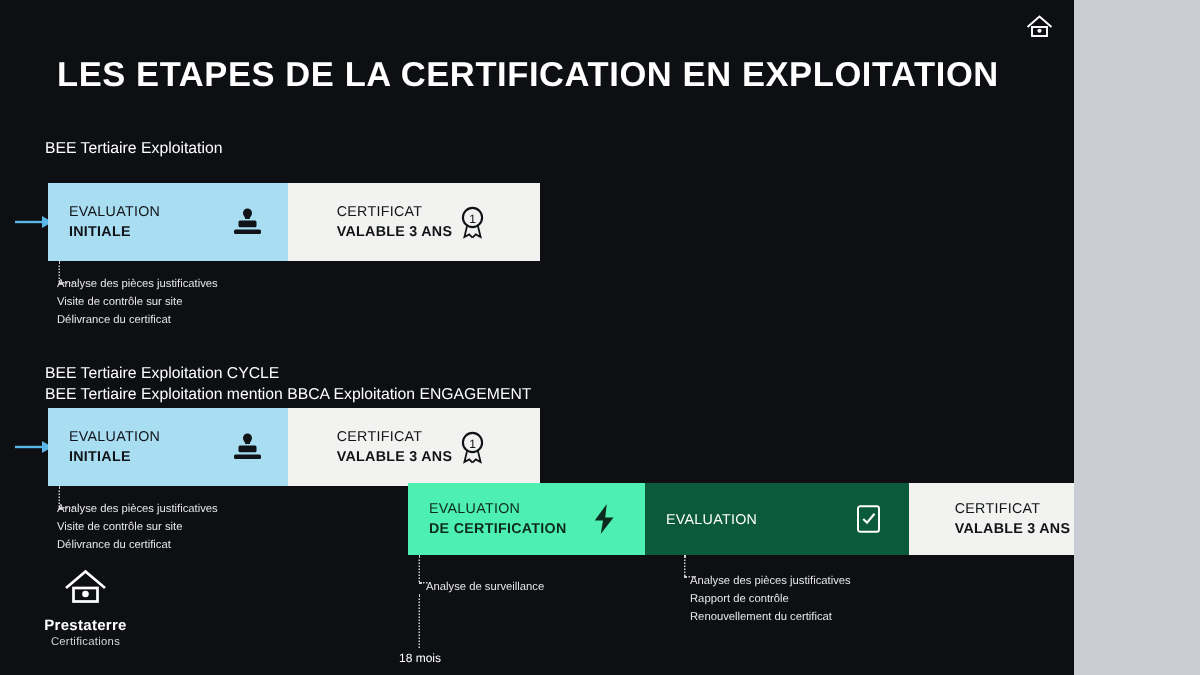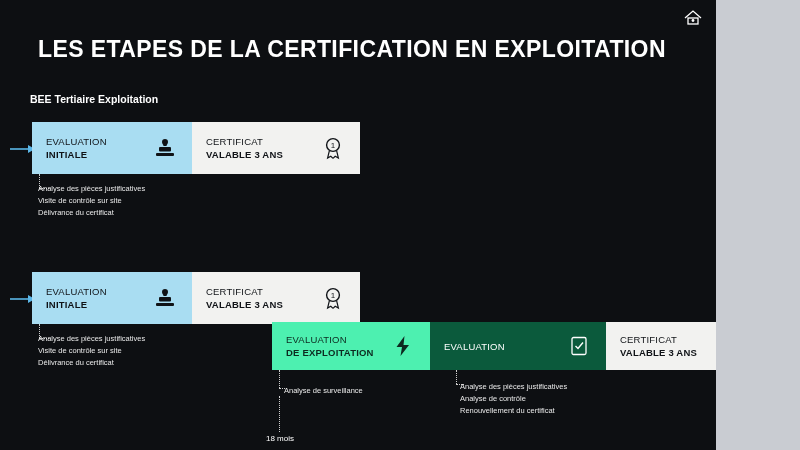--- a/index.html
+++ b/index.html
@@ -42,7 +42,7 @@
     position: absolute;
     color: #ffffff;
     font-size: 10.5px;
-    font-weight: bold;
+    font-weight: normal;
     line-height: 14px;
     white-space: nowrap;
   }

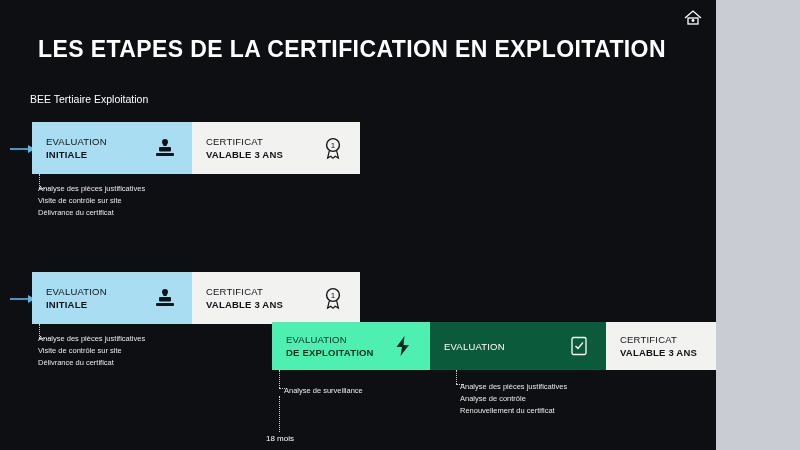--- a/index.html
+++ b/index.html
@@ -70,6 +70,7 @@
   .bar-cert {
     background: #f2f2f0;
     color: #101317;
+    justify-content: center;
   }
   .bar-surv {
     background: #4df0b0;

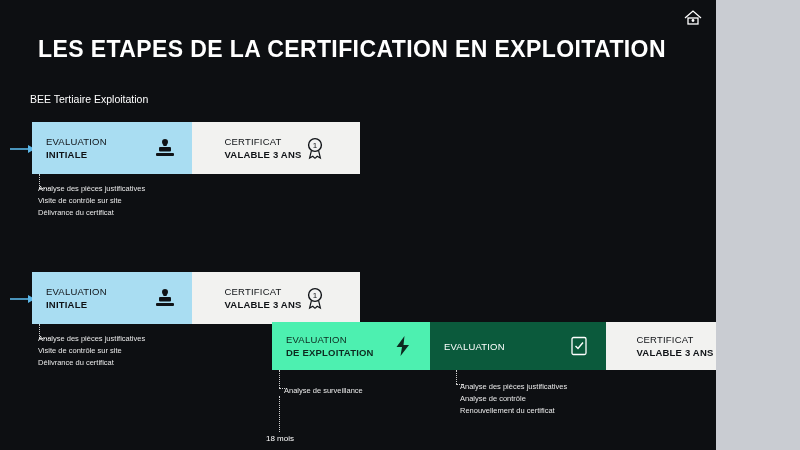--- a/index.html
+++ b/index.html
@@ -202,6 +202,10 @@
     <div>Délivrance du certificat</div>
   </div>
 
+  <div class="section-head" style="left:30px; top:242px;">
+    <div>BEE Tertiaire Exploitation CYCLE</div>
+    <div>BEE Tertiaire Exploitation mention BBCA Exploitation ENGAGEMENT</div>
+  </div>
 
   <div class="left-arrow" style="left:10px; top:291px;">
     <svg width="26" height="12" viewBox="0 0 26 12" aria-hidden="true">

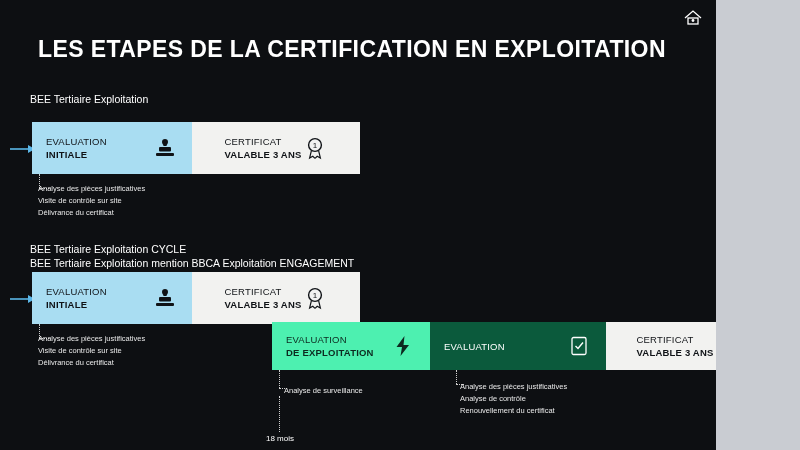--- a/index.html
+++ b/index.html
@@ -254,7 +254,7 @@
   <div class="bar bar-surv" style="left:272px; top:322px; width:158px; height:48px;">
     <div class="bar-text">
       <div class="l1">EVALUATION</div>
-      <div class="l2">DE EXPLOITATION</div>
+      <div class="l2">DE CERTIFICATION</div>
     </div>
     <div class="bar-icon">
       <svg width="22" height="22" viewBox="0 0 22 22" aria-hidden="true">

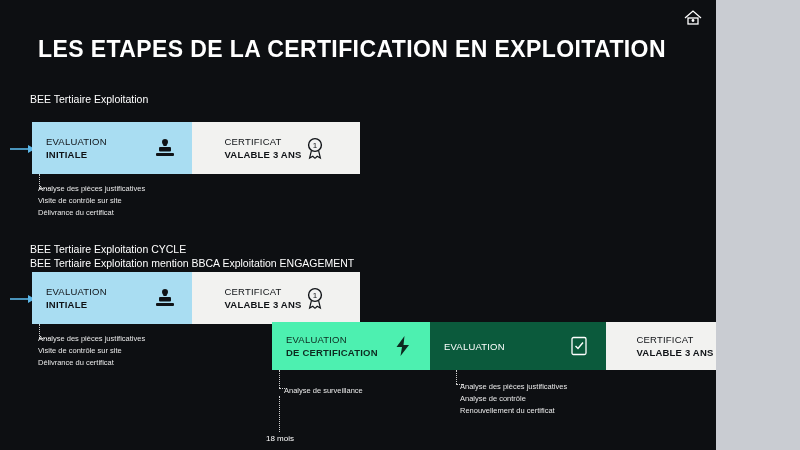--- a/index.html
+++ b/index.html
@@ -302,7 +302,7 @@
   <div class="dotline-h" style="left:456px; top:384px; width:8px;"></div>
   <div class="note" style="left:460px; top:381px;">
     <div>Analyse des pièces justificatives</div>
-    <div>Analyse de contrôle</div>
+    <div>Rapport de contrôle</div>
     <div>Renouvellement du certificat</div>
   </div>
 

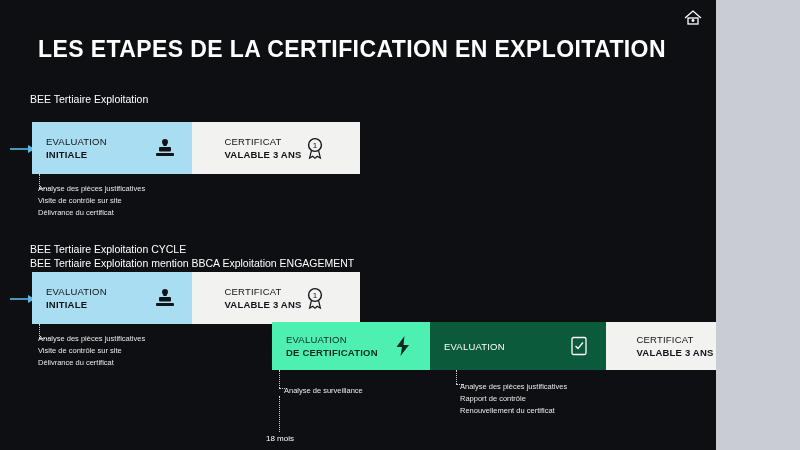--- a/index.html
+++ b/index.html
@@ -306,6 +306,17 @@
     <div>Renouvellement du certificat</div>
   </div>
 
+  <div class="brand">
+    <div>
+      <svg width="40" height="30" viewBox="0 0 40 30" aria-hidden="true">
+        <path d="M7 17 L20 6 L33 17" fill="none" stroke="#ffffff" stroke-width="1.8"></path>
+        <rect x="12" y="17" width="16" height="9" fill="none" stroke="#ffffff" stroke-width="1.8"></rect>
+        <circle cx="20" cy="21" r="2.2" fill="#ffffff"></circle>
+      </svg>
+    </div>
+    <div class="brand-name">Prestaterre</div>
+    <div class="brand-sub">Certifications</div>
+  </div>
 
 </div>
 

